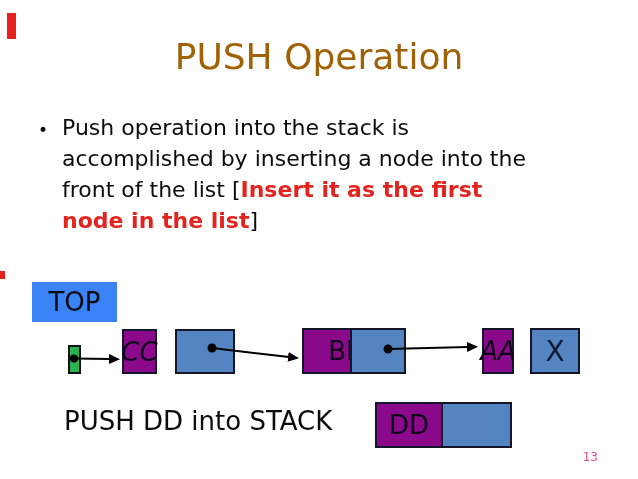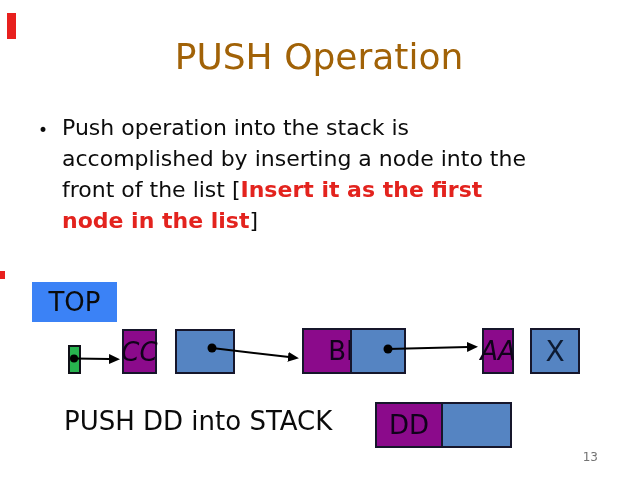--- a/index.html
+++ b/index.html
@@ -40,7 +40,7 @@
     margin-left:36px;
   }
   .page-num{
-    position:absolute;right:40px;top:450px;font-size:12px;color:#737373;
+    position:absolute;right:40px;top:450px;font-size:12px;color:#ec4899;
   }
   .arrow-layer{position:absolute;left:0;top:0;pointer-events:none;}
   .red-mark{position:absolute;background:#e8201e;}

